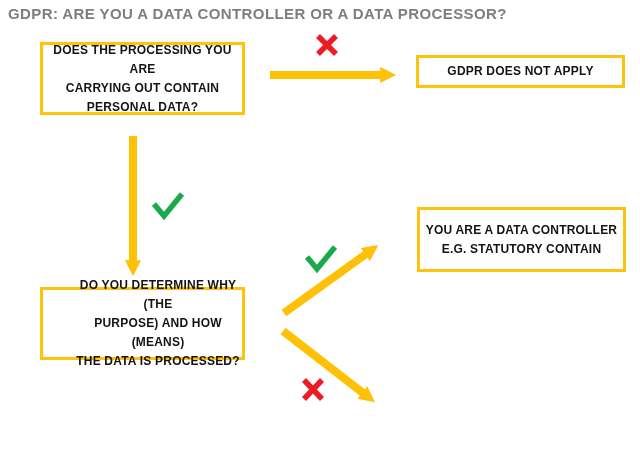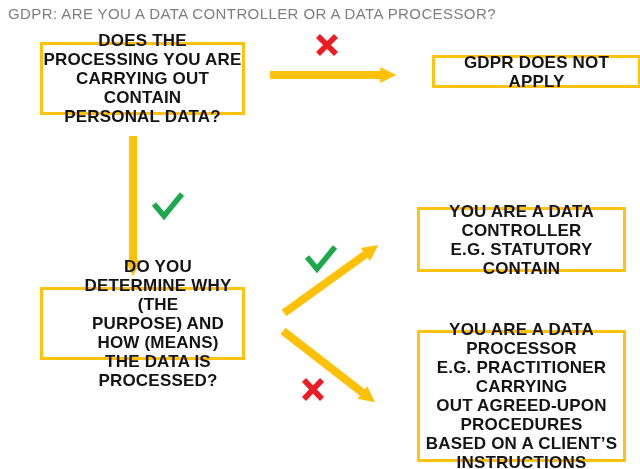--- a/index.html
+++ b/index.html
@@ -29,7 +29,7 @@
     left: 8px;
     top: 5px;
     font-size: 15px;
-    font-weight: 400;
+    font-weight: 700;
     letter-spacing: 0.4px;
     color: var(--title_gray, #7E7E7E);
     white-space: nowrap;

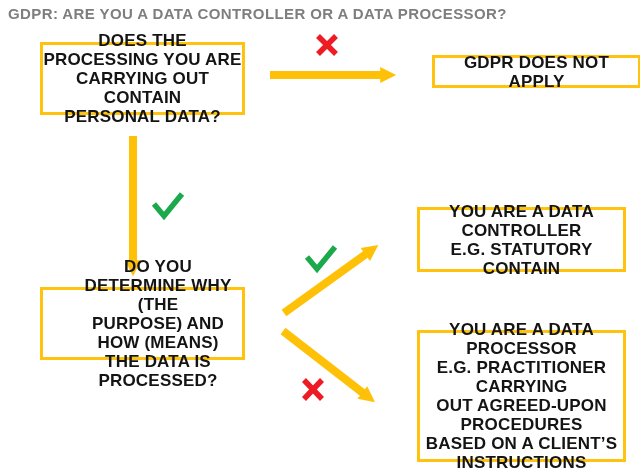--- a/index.html
+++ b/index.html
@@ -44,7 +44,7 @@
     text-align: center;
   }
   .box-text {
-    font-size: 17px;
+    font-size: 12px;
     font-weight: 700;
     letter-spacing: 0.2px;
     line-height: 19px;

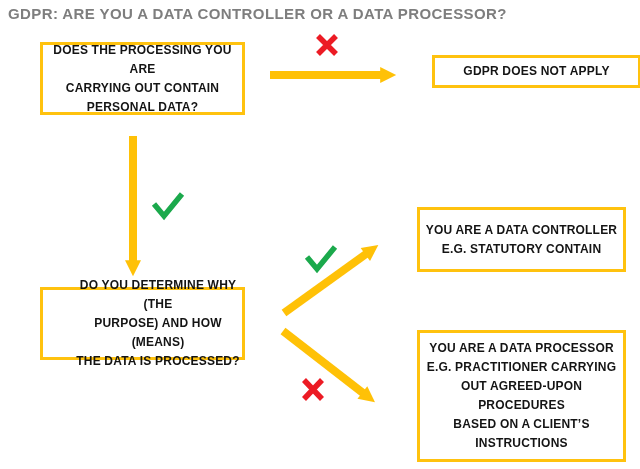--- a/index.html
+++ b/index.html
@@ -116,7 +116,7 @@
 PERSONAL DATA?</div>
   </div>
 
-  <div class="flow-box" style="left:416px; top:55px; width:209px; height:33px;margin-left:16px;">
+  <div class="flow-box" style="left:416px; top:55px; width:209px; height:33px;">
     <div class="box-text">GDPR DOES NOT APPLY</div>
   </div>
 

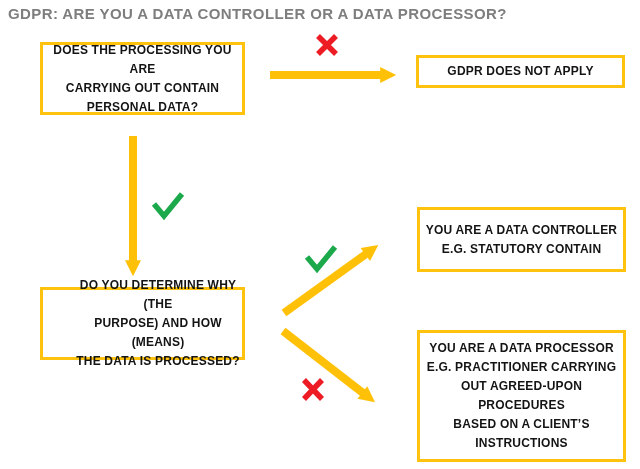--- a/index.html
+++ b/index.html
@@ -131,13 +131,6 @@
 E.G. STATUTORY CONTAIN</div>
   </div>
 
-  <div class="flow-box" style="left:417px; top:330px; width:209px; height:132px;">
-    <div class="box-text">YOU ARE A DATA PROCESSOR
-E.G. PRACTITIONER CARRYING
-OUT AGREED-UPON PROCEDURES
-BASED ON A CLIENT’S
-INSTRUCTIONS</div>
-  </div>
 
 </div>
 

